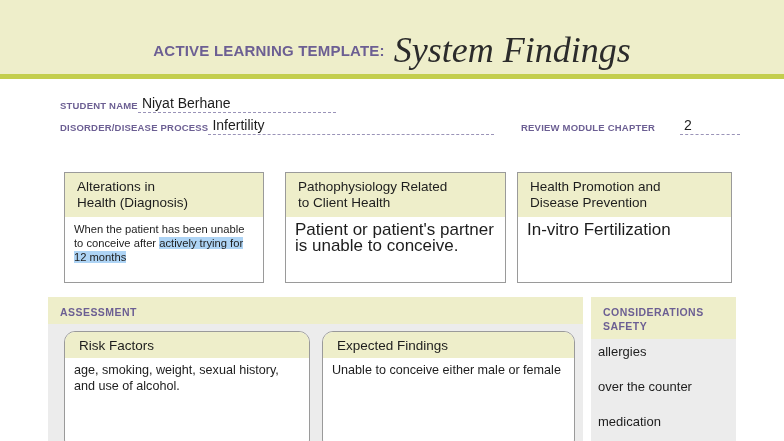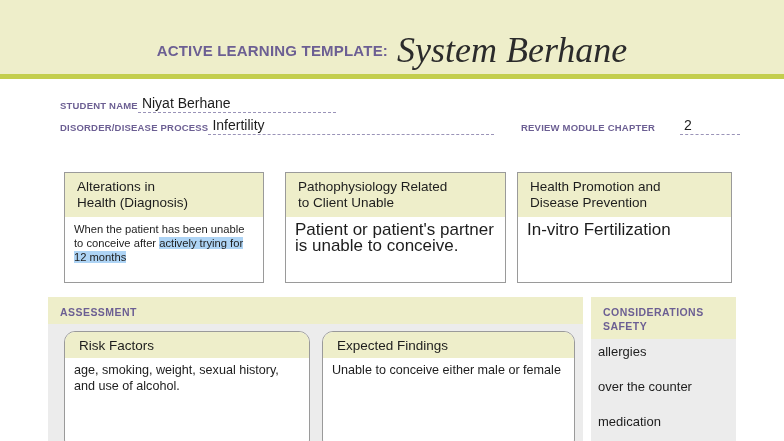--- a/index.html
+++ b/index.html
@@ -231,7 +231,7 @@
 <div class="header-rule"></div>
 <div class="header-inner">
   <span class="alt-label">ACTIVE LEARNING TEMPLATE:</span>
-  <span class="big-title">System Berhane</span>
+  <span class="big-title">System Findings</span>
 </div>
 
 <div class="id-area">

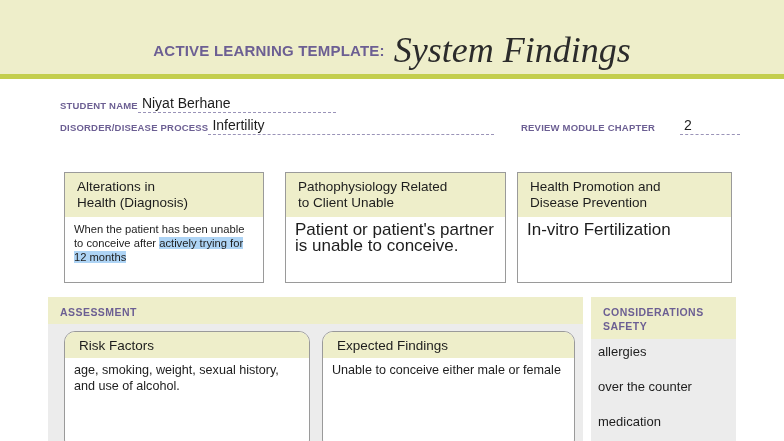--- a/index.html
+++ b/index.html
@@ -266,7 +266,7 @@
   <div class="card c2">
     <div class="card-head two">
       <div>Pathophysiology Related</div>
-      <div>to Client Unable</div>
+      <div>to Client Health</div>
     </div>
     <div class="card-body">Patient or patient's partner is unable to conceive.</div>
   </div>

